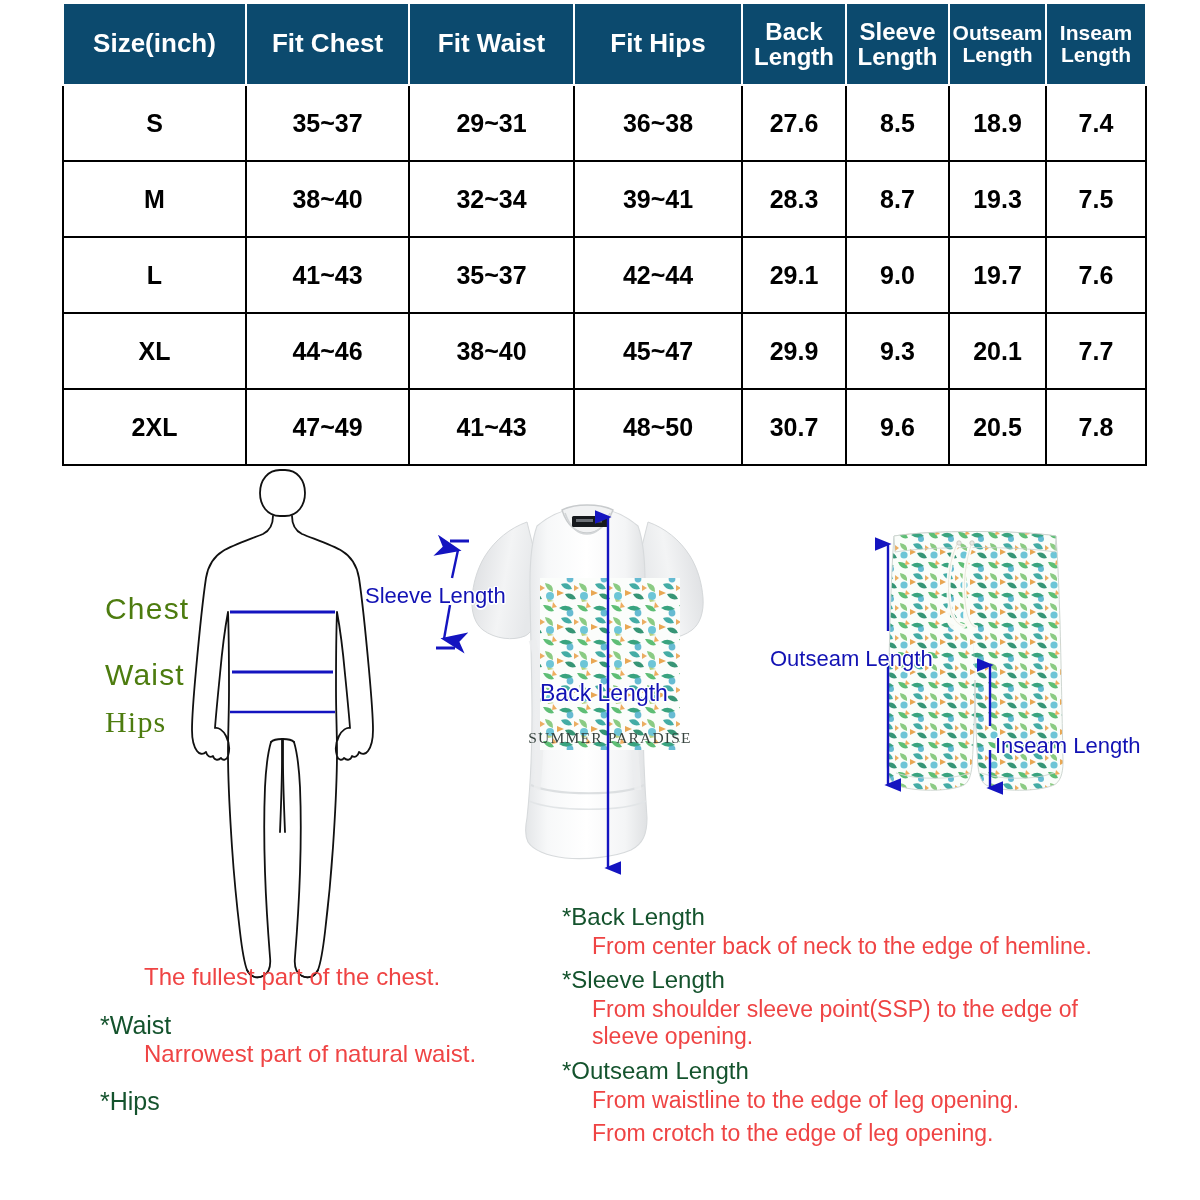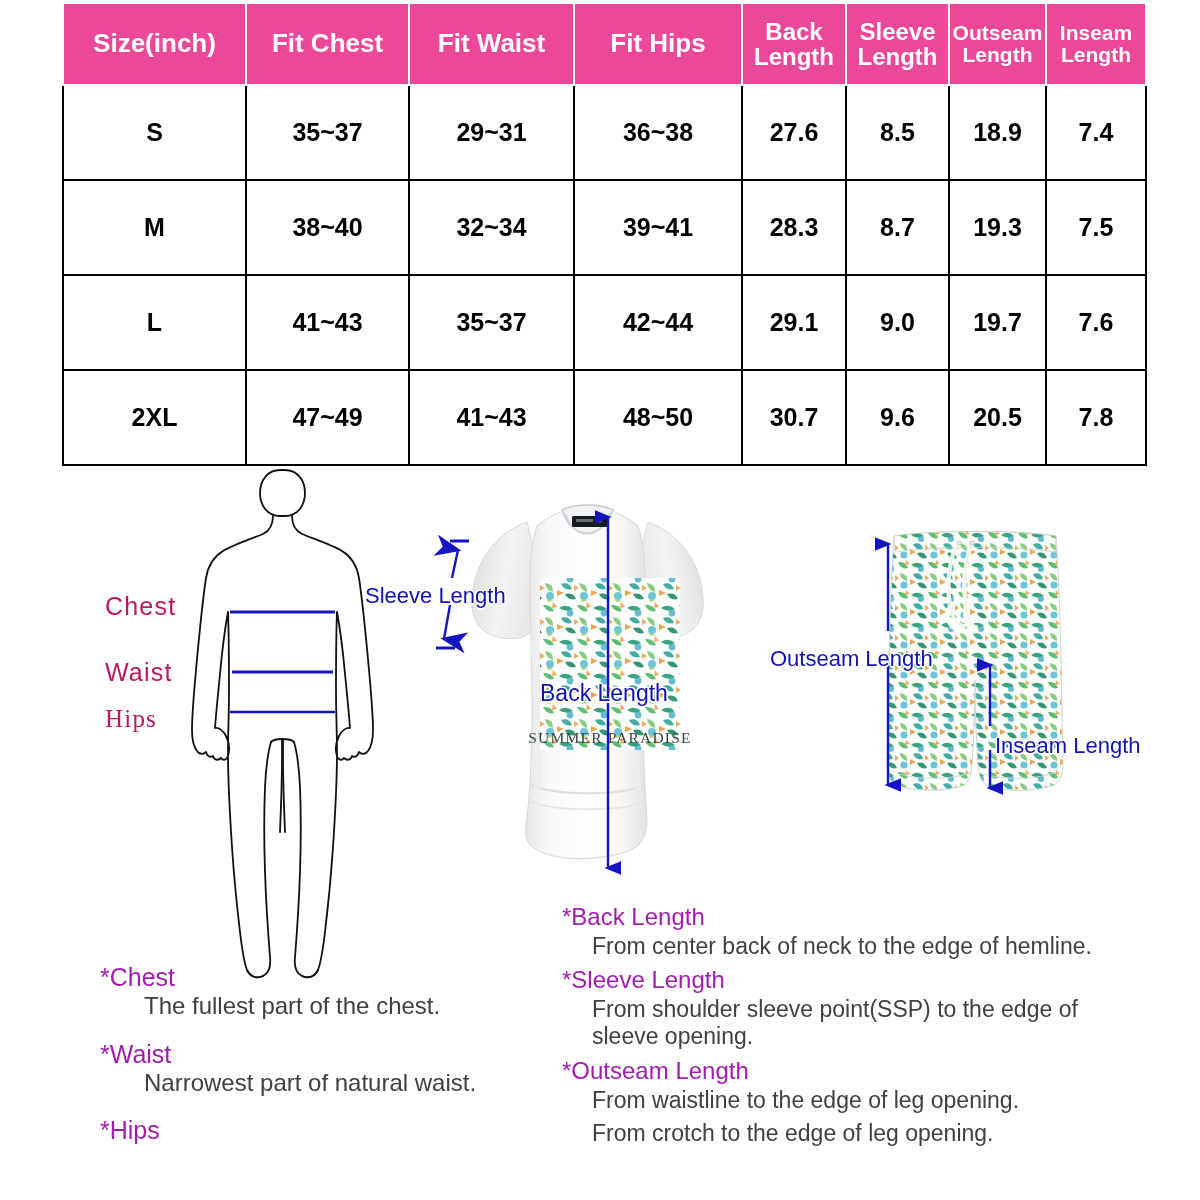--- a/index.html
+++ b/index.html
@@ -25,7 +25,7 @@
     table-layout: fixed;
   }
   table.size-table th {
-    background: #ec4899;
+    background: #0c4a6e;
     color: #ffffff;
     font-weight: bold;
     text-align: center;

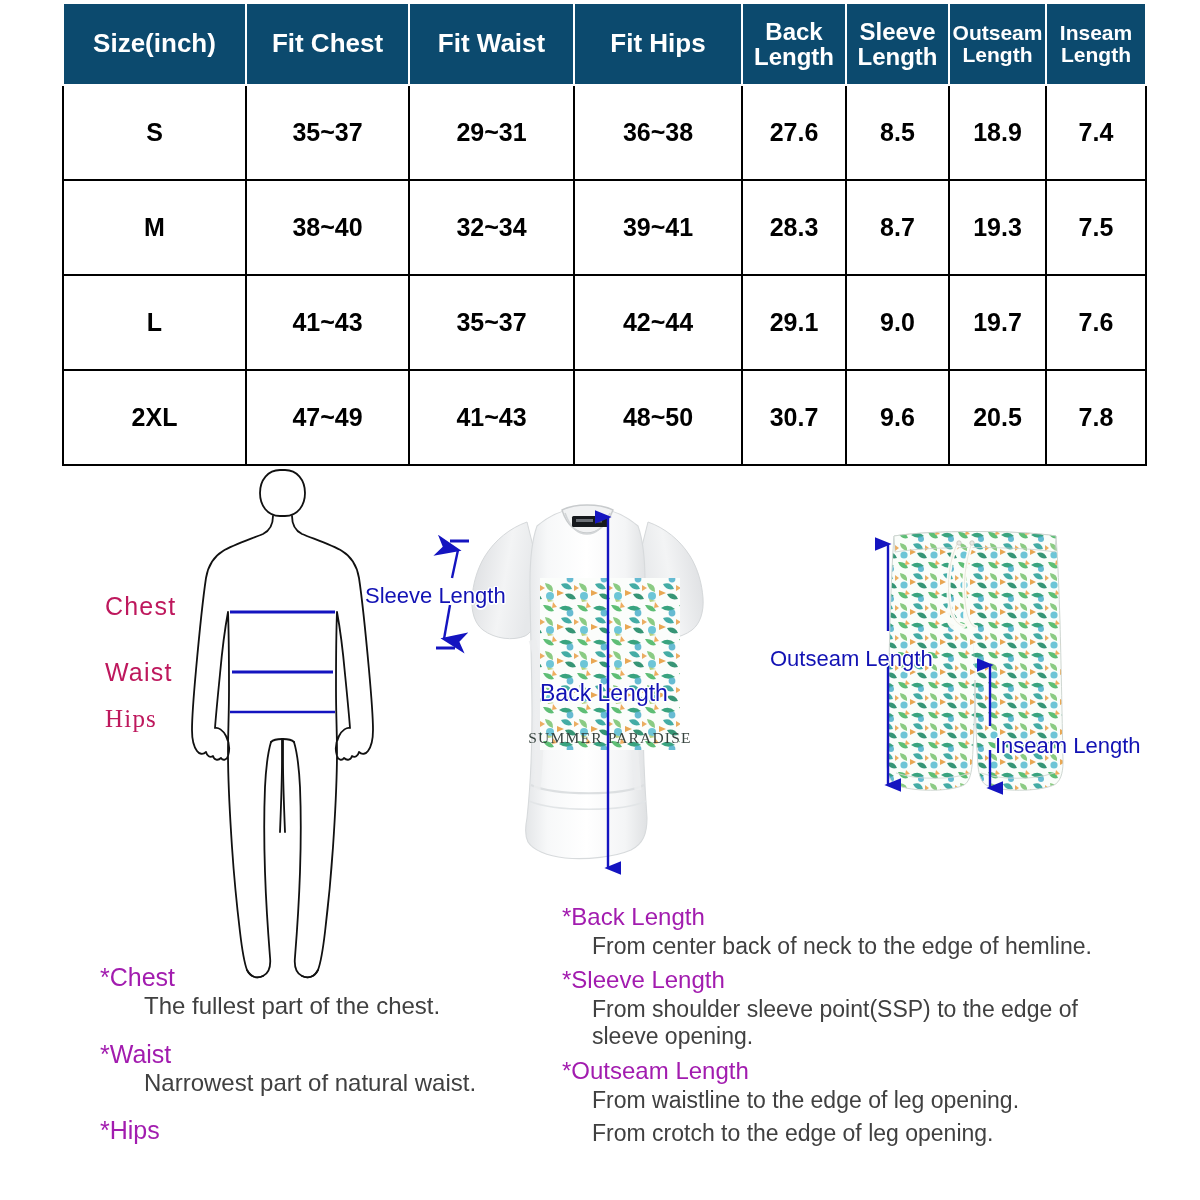--- a/index.html
+++ b/index.html
@@ -166,6 +166,16 @@
           <td>9.0</td>
           <td>19.7</td>
           <td>7.6</td>
+        </tr>
+        <tr class="body-row">
+          <td class="first-col">XL</td>
+          <td>44~46</td>
+          <td>38~40</td>
+          <td>45~47</td>
+          <td>29.9</td>
+          <td>9.3</td>
+          <td>20.1</td>
+          <td>7.7</td>
         </tr>
         <tr class="body-row">
           <td class="first-col">2XL</td>

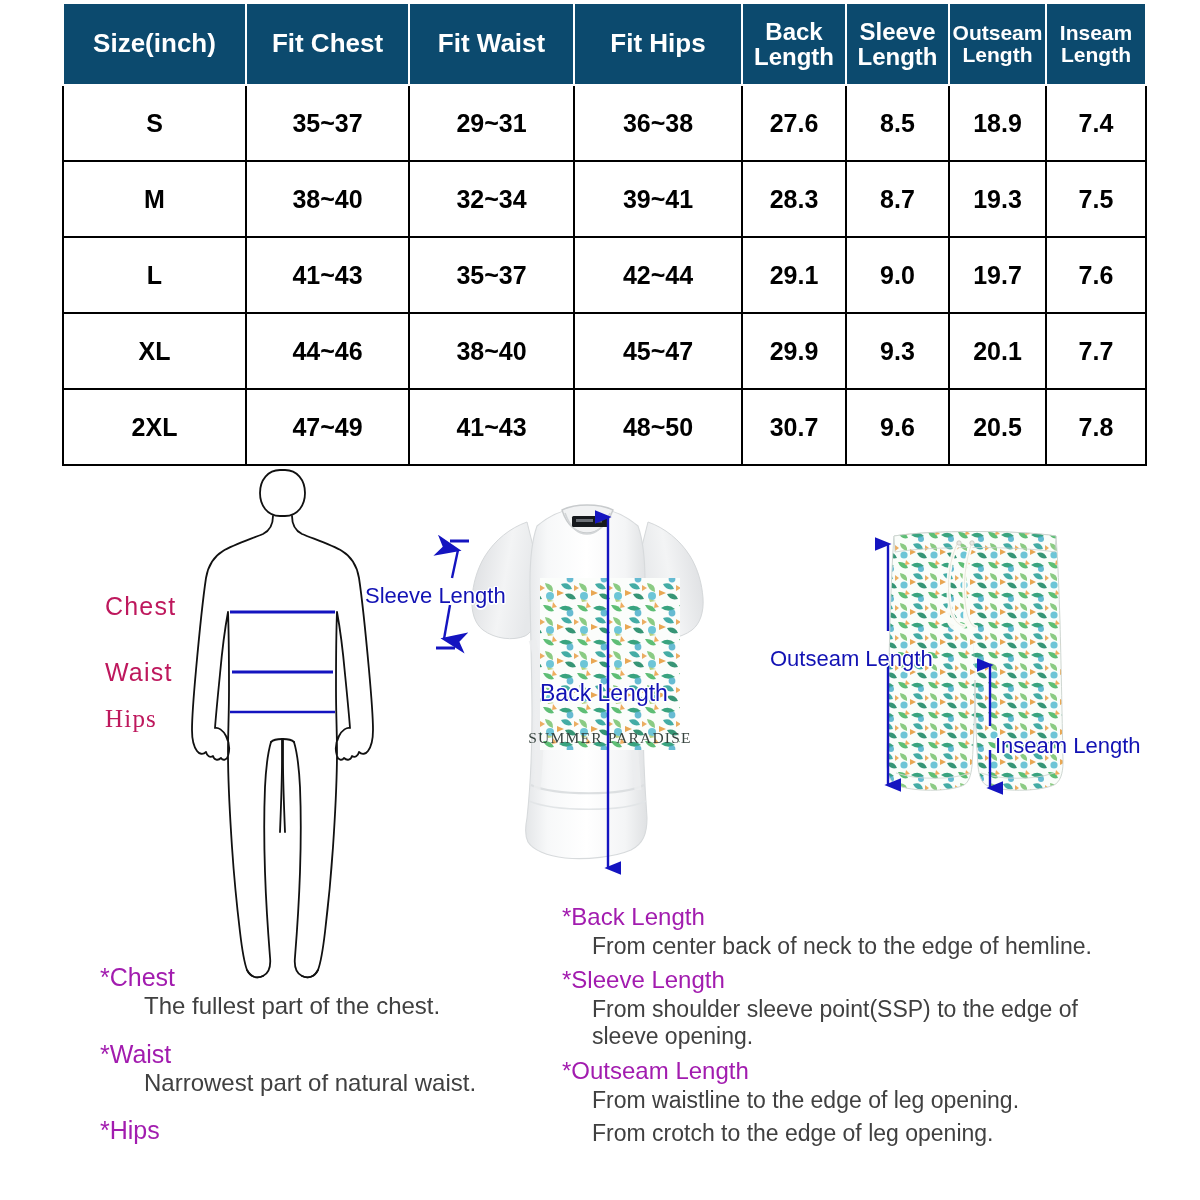--- a/index.html
+++ b/index.html
@@ -54,8 +54,8 @@
   #human-figure { position: absolute; left: 185px; top: 462px; width: 225px; height: 525px; }
   .fig-label {
     position: absolute;
-    color: #be185d;
-    font-size: 25px;
+    color: #4d7c0f;
+    font-size: 30px;
     font-family: "Liberation Sans", sans-serif;
     letter-spacing: 1.2px;
     white-space: nowrap;

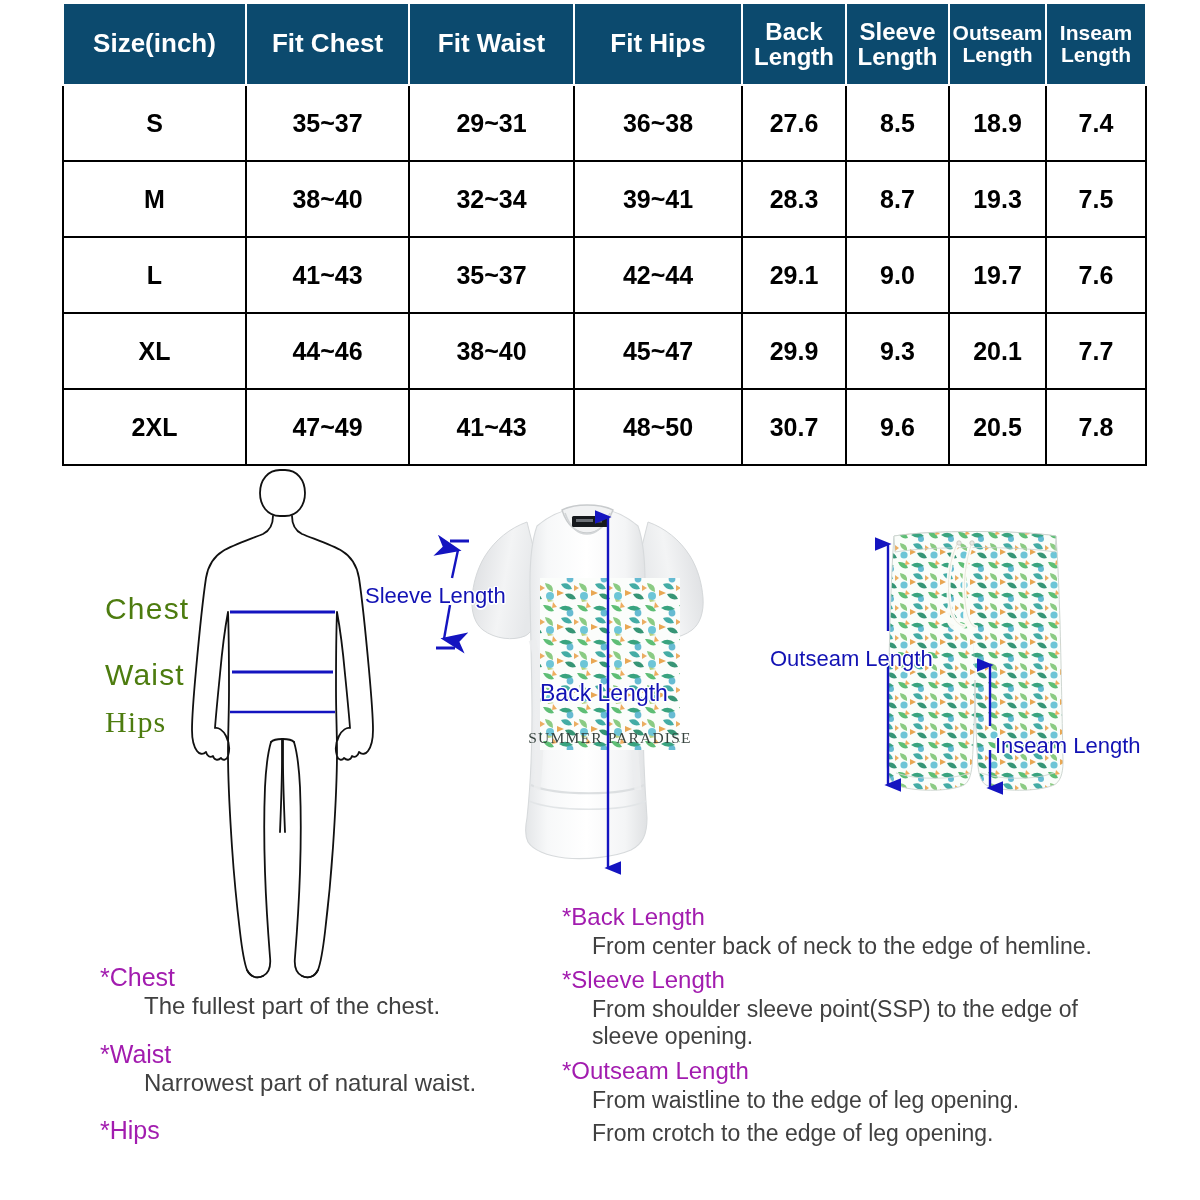--- a/index.html
+++ b/index.html
@@ -89,7 +89,7 @@
   #defs-left  { left: 100px; top: 963px; width: 470px; }
   #defs-right { left: 562px; top: 903px; width: 560px; }
   .def-term {
-    color: #a21caf;
+    color: #14532d;
     font-size: 24px;
     margin: 0;
     line-height: 1.16;

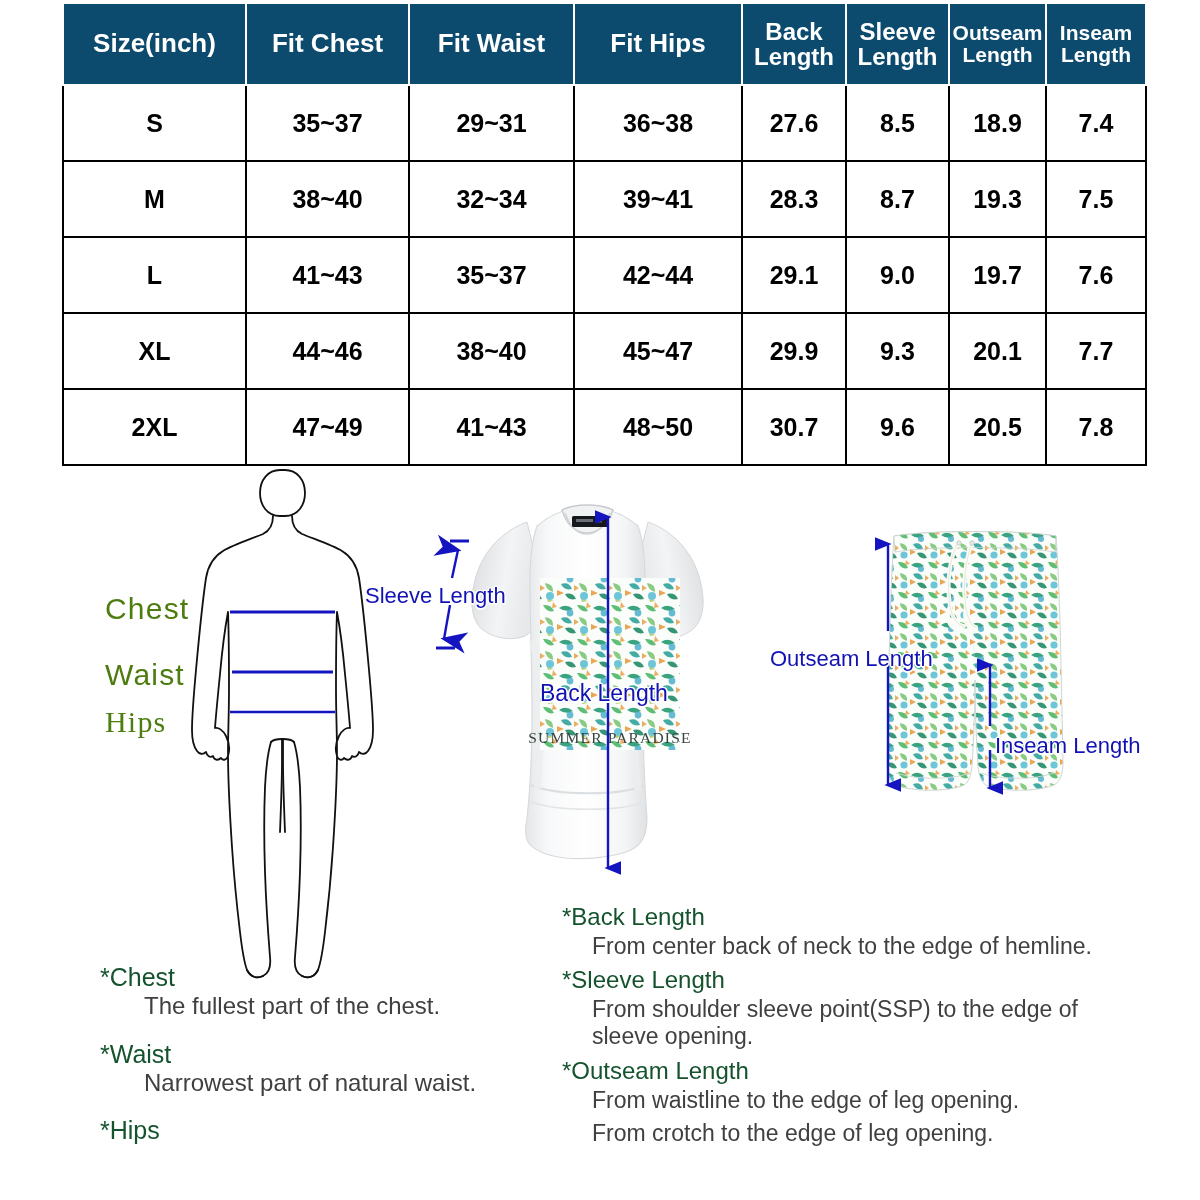--- a/index.html
+++ b/index.html
@@ -96,7 +96,7 @@
     white-space: nowrap;
   }
   .def-desc {
-    color: #404040;
+    color: #ef4444;
     font-size: 23px;
     margin: 0 0 6px 30px;
     line-height: 1.19;

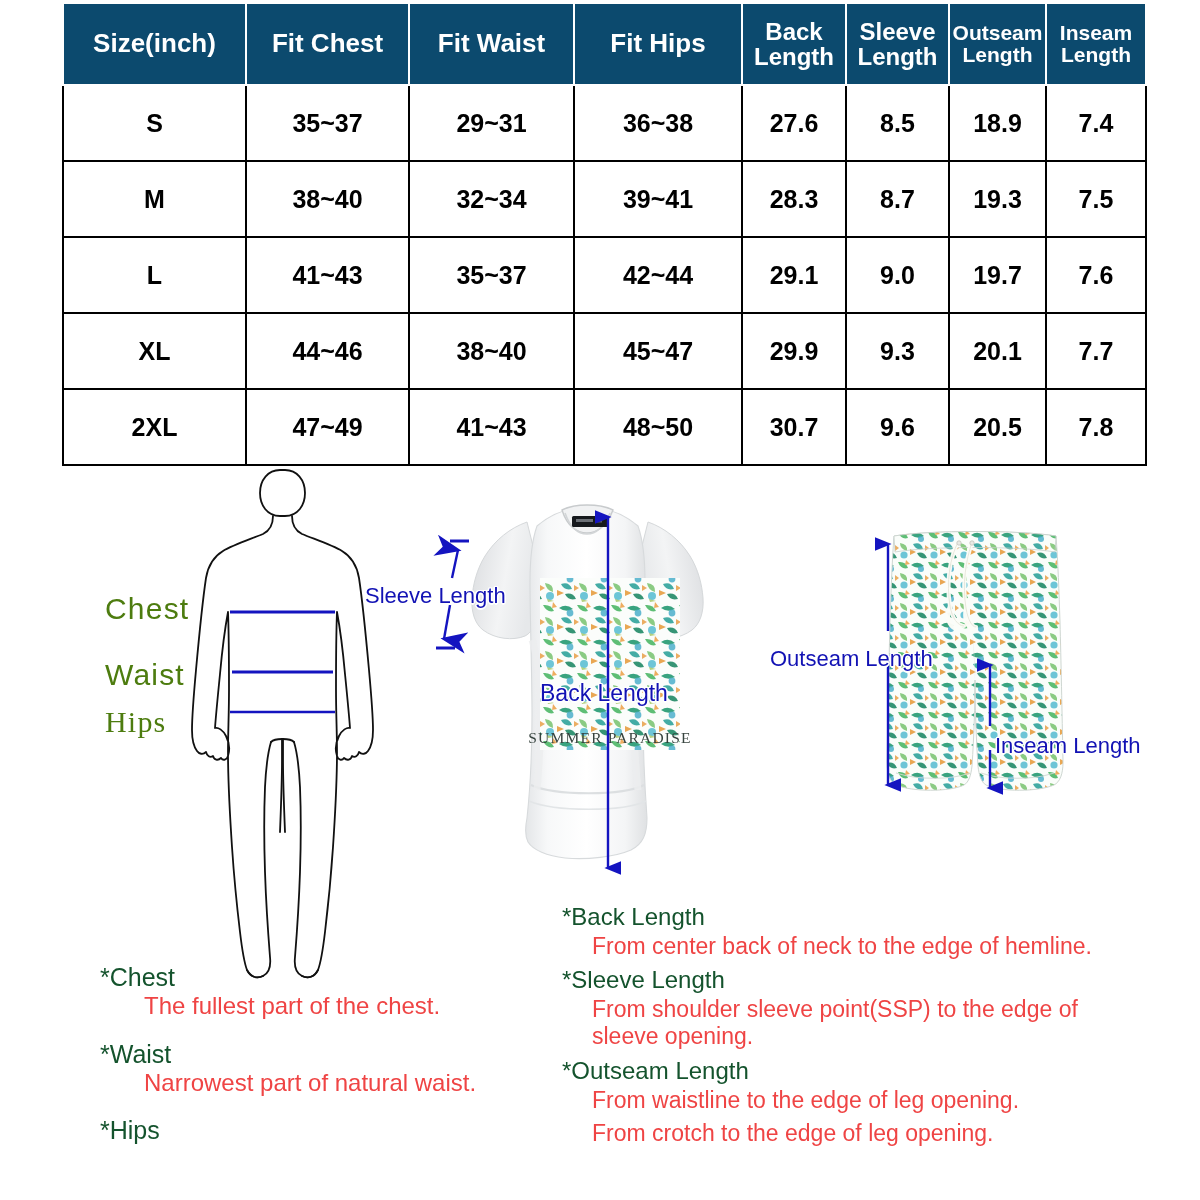--- a/index.html
+++ b/index.html
@@ -454,7 +454,6 @@
   <div class="diag-label" id="label-inseam-length">Inseam Length</div>
 
   <div class="defs" id="defs-left">
-    <p class="def-term">*Chest</p>
     <p class="def-desc">The fullest part of the chest.</p>
     <p class="def-term">*Waist</p>
     <p class="def-desc">Narrowest part of natural waist.</p>

